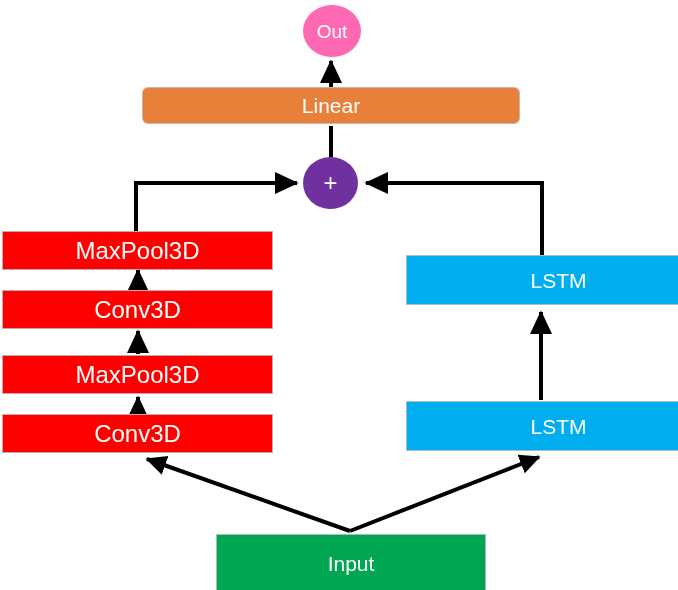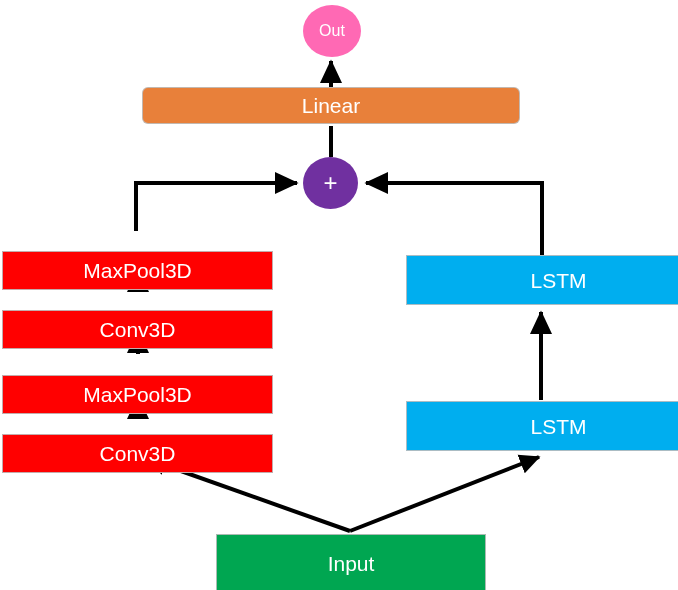--- a/index.html
+++ b/index.html
@@ -41,7 +41,7 @@
     width: 58px;
     height: 52px;
     background: #FF69B4;
-    font-size: 16px;
+    font-size: 19px;
   }
   
   #node-linear {

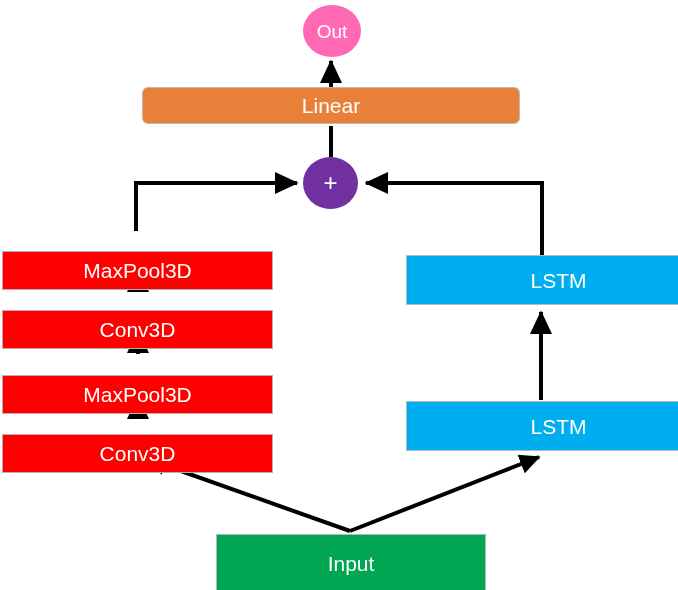--- a/index.html
+++ b/index.html
@@ -69,8 +69,7 @@
     width: 271px;
     height: 39px;
     background: #FF0000;
-    font-size: 21px;
-    margin-top: 20px;
+    font-size: 24px;
   }
   #node-maxpool3d-2 { top: 231px; }
   #node-conv3d-2    { top: 290px; }

